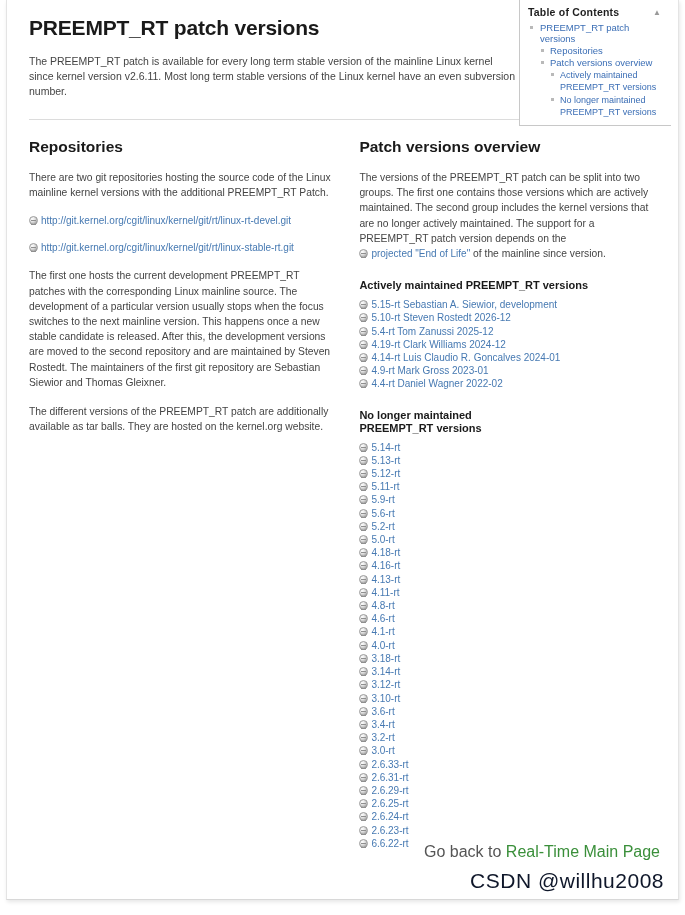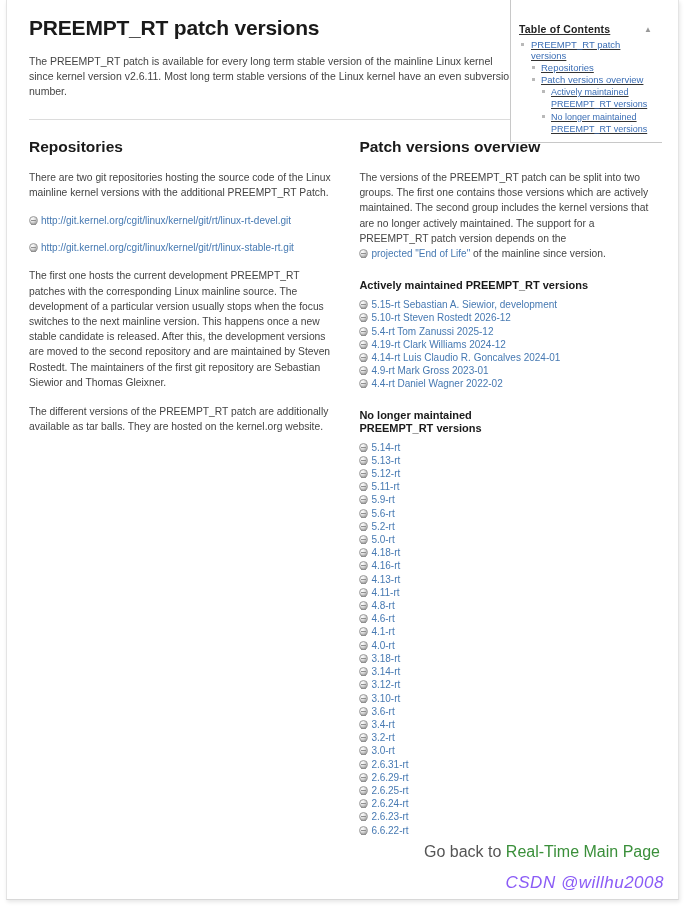--- a/index.html
+++ b/index.html
@@ -36,15 +36,14 @@
   
   .toc {
     position: absolute;
-    right: 16px;
+    right: 7px;
     top: 0px;
     width: 152px;
     border-left: 1px solid #c8c8c8;
     border-bottom: 1px solid #c8c8c8;
     background: #ffffff;
-    padding: 23px 4px 6px 8px;
+    padding: 6px 4px 6px 8px;
     box-sizing: border-box;
-    text-decoration: underline;
   }
   .toc-head {
     font-size: 10.5px;

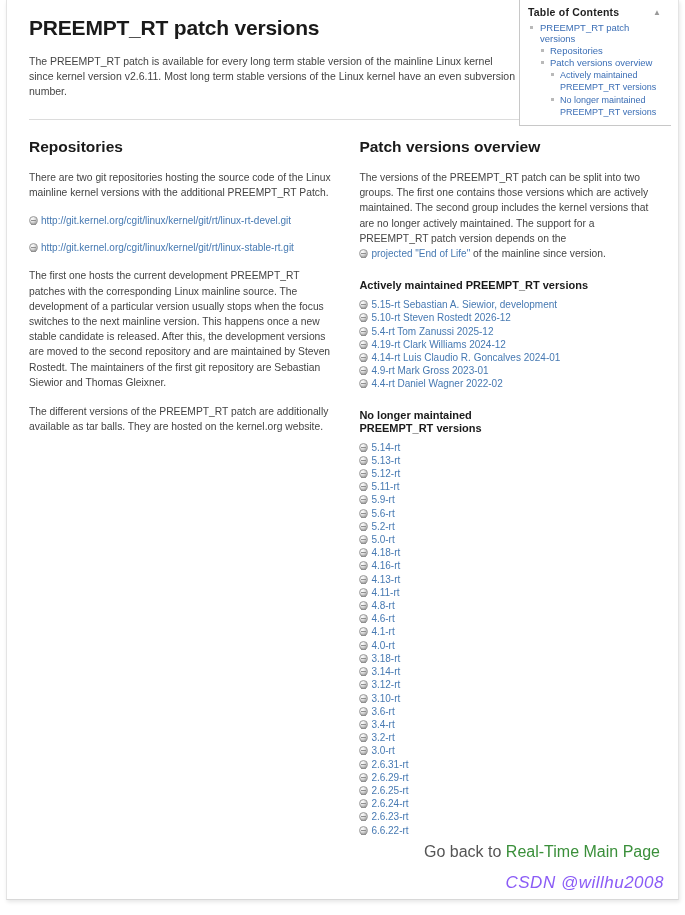--- a/index.html
+++ b/index.html
@@ -330,6 +330,7 @@
           <li><span class="globe"></span><a class="ext" href="#">3.4-rt</a></li>
           <li><span class="globe"></span><a class="ext" href="#">3.2-rt</a></li>
           <li><span class="globe"></span><a class="ext" href="#">3.0-rt</a></li>
+          <li><span class="globe"></span><a class="ext" href="#">2.6.33-rt</a></li>
           <li><span class="globe"></span><a class="ext" href="#">2.6.31-rt</a></li>
           <li><span class="globe"></span><a class="ext" href="#">2.6.29-rt</a></li>
           <li><span class="globe"></span><a class="ext" href="#">2.6.25-rt</a></li>

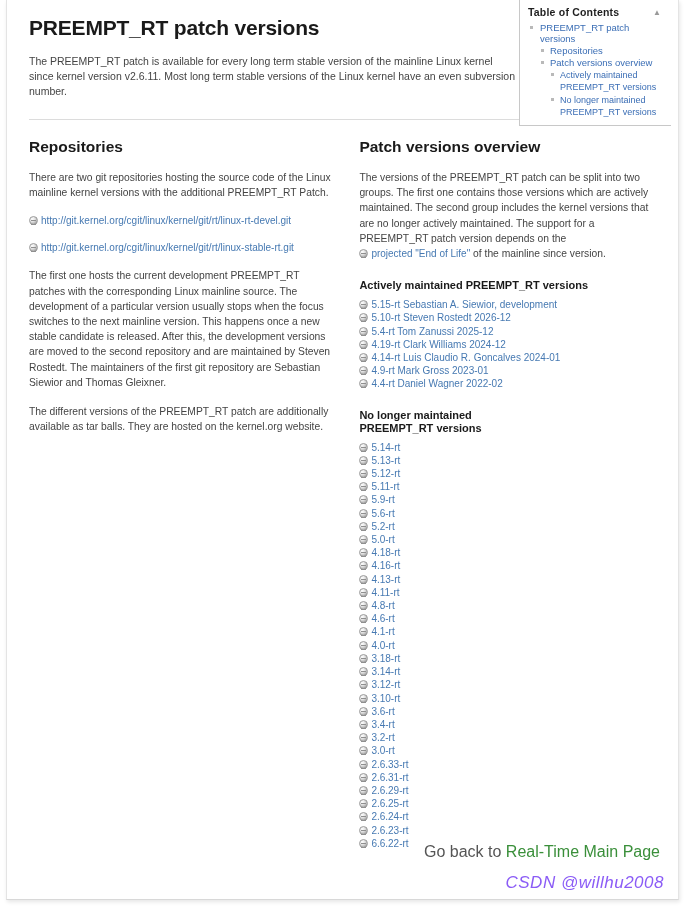--- a/index.html
+++ b/index.html
@@ -210,10 +210,9 @@
     position: absolute;
     right: 14px;
     bottom: 6px;
-    font-size: 17px;
-    color: #8b5cf6;
+    font-size: 21px;
+    color: #0f172a;
     letter-spacing: .5px;
-    font-style: italic;
   }
 
   

